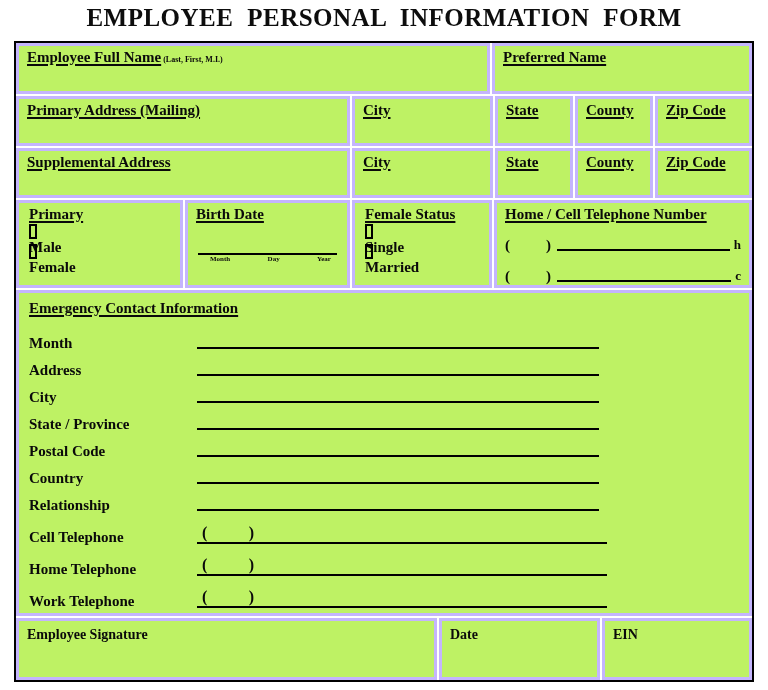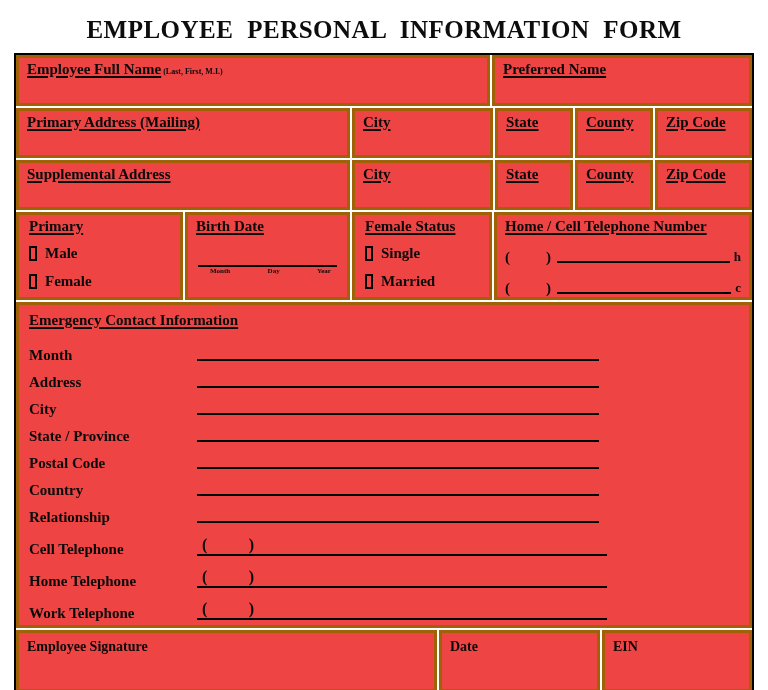--- a/index.html
+++ b/index.html
@@ -14,7 +14,7 @@
     font-weight: bold;
     letter-spacing: 0.5px;
     word-spacing: 7px;
-    padding-top: 16px;
+    padding-top: 4px;
     margin-bottom: 9px;
     color: #0d0d0d;
   }

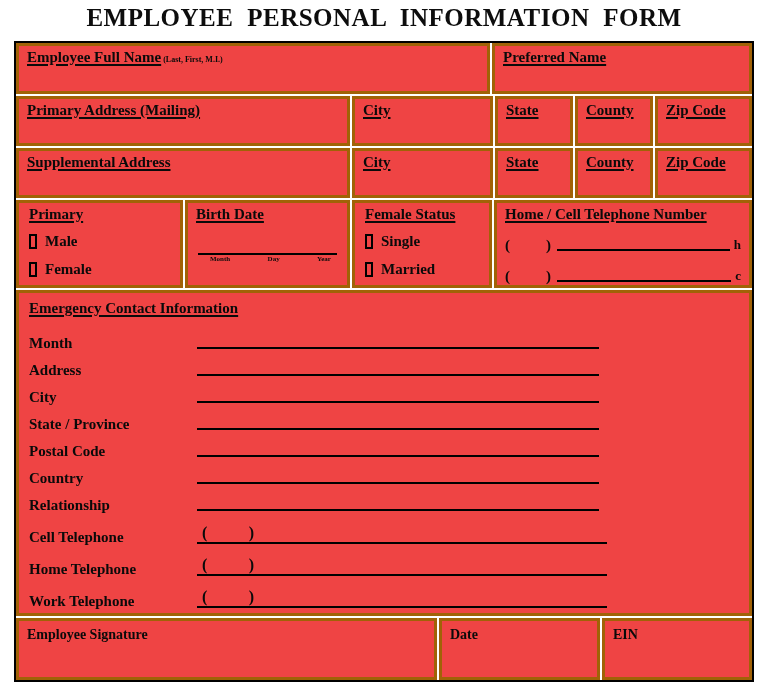--- a/index.html
+++ b/index.html
@@ -32,8 +32,8 @@
   .trow { display: flex; gap: 2px; }
 
   .cell {
-    border: 3px solid #a16207;
-    background: #ef4444;
+    border: 3px solid #c4b5fd;
+    background: #bef264;
     padding: 2px 8px;
     overflow: hidden;
   }

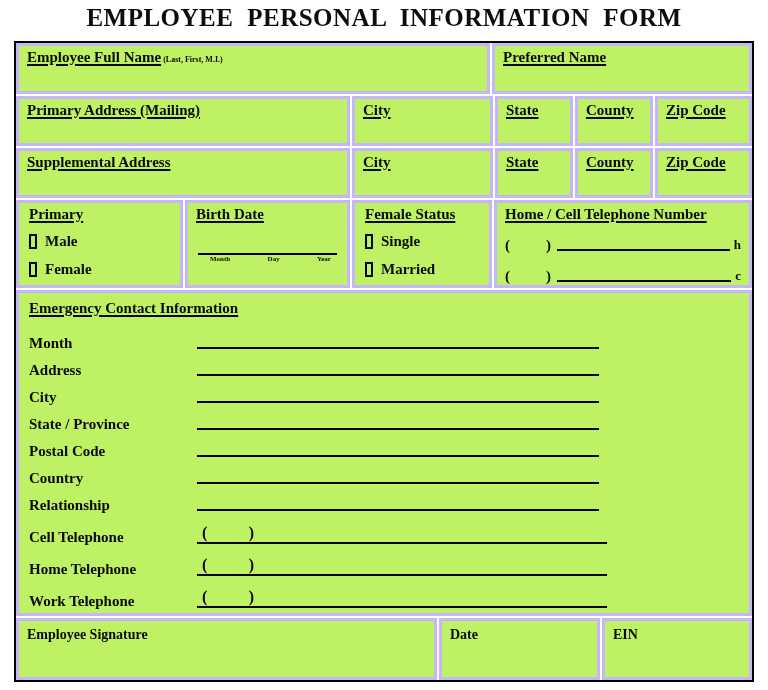--- a/index.html
+++ b/index.html
@@ -50,7 +50,7 @@
   .hint { font-weight: bold; font-size: 8px; margin-left: 2px; }
 
   
-  .opt { display: flex; align-items: center; margin-top: 9px; height: 19px; }
+  .opt { display: flex; align-items: flex-start; margin-top: 1px; height: 19px; flex-direction: column; }
   .cbx {
     display: inline-block;
     width: 8px; height: 15px;

